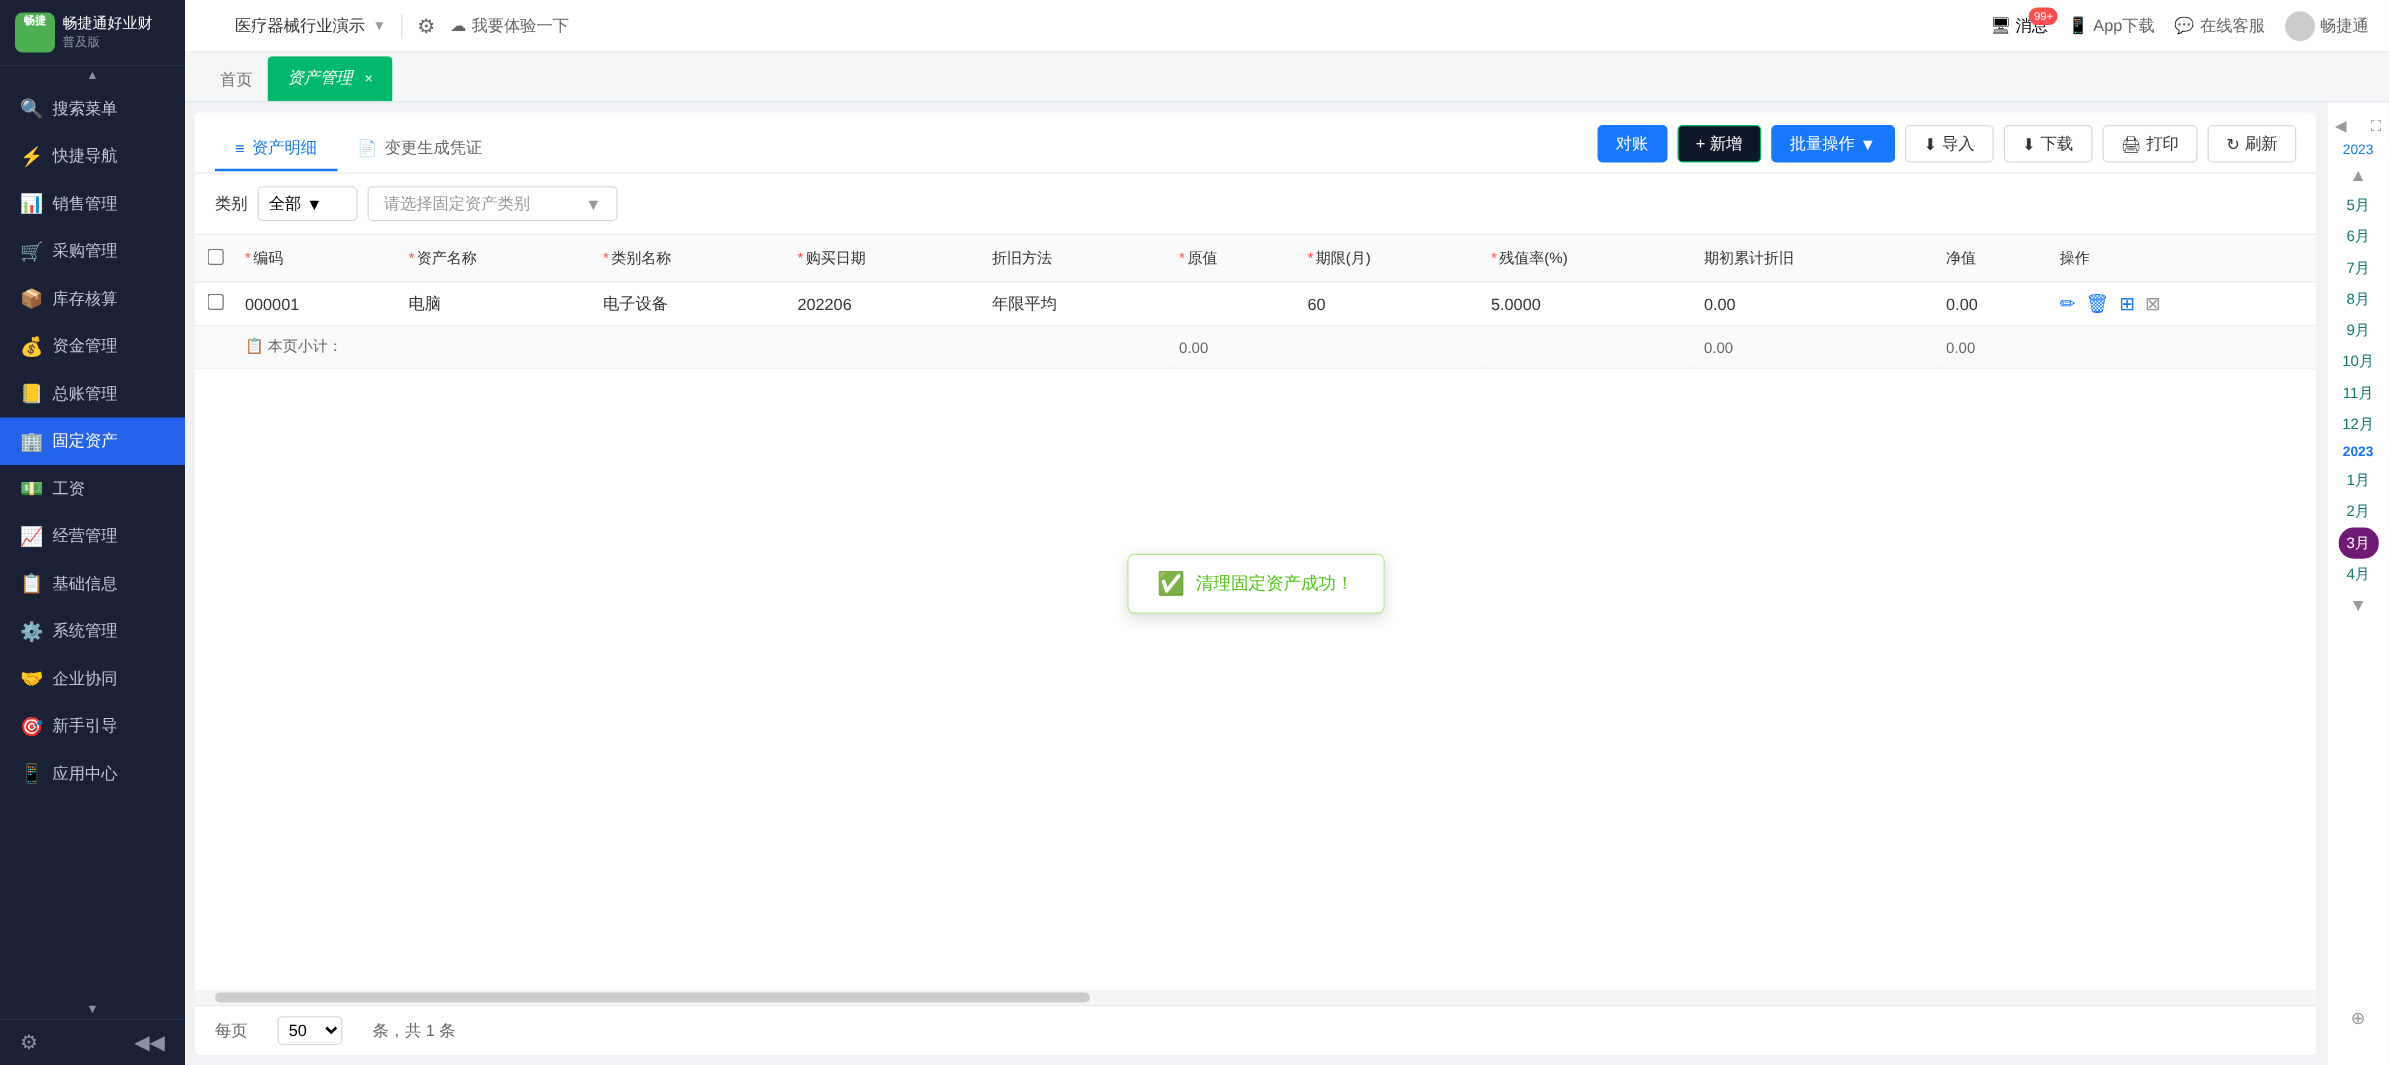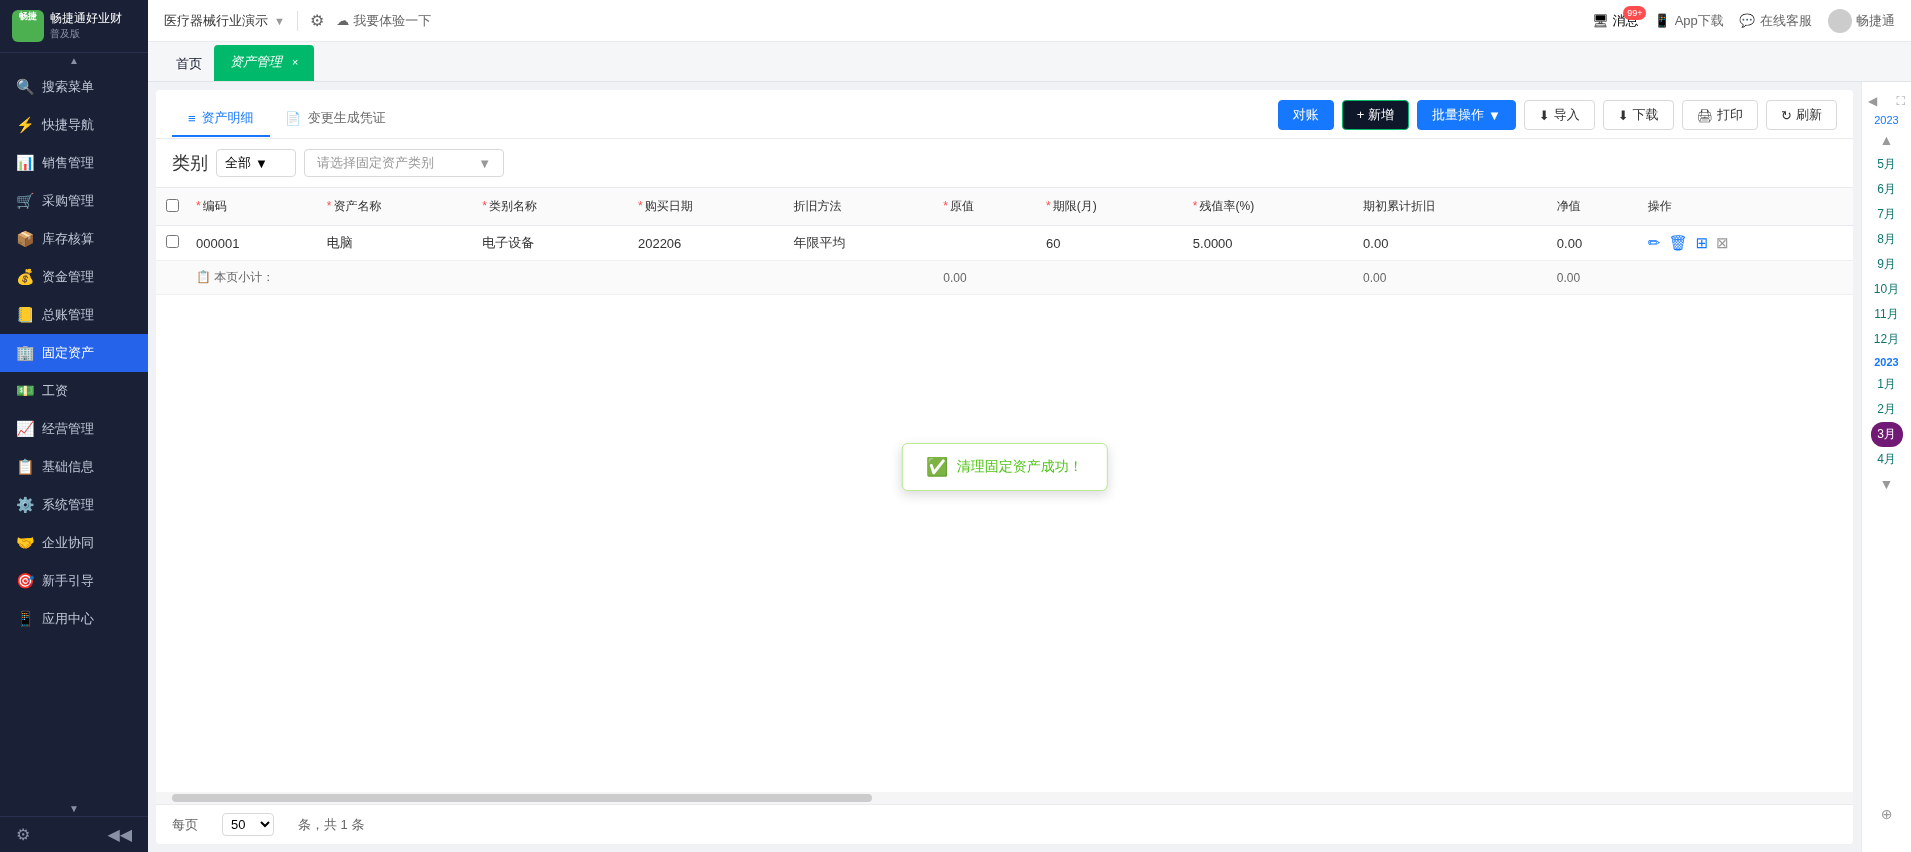--- a/index.html
+++ b/index.html
@@ -70,7 +70,7 @@
     }
     .topbar-company {
       display: flex; align-items: center; gap: 6px;
-      font-size: 13px; color: #333; cursor: pointer;
+      font-size: 13px; color: #333; cursor: pointer; margin-left: 24px;
     }
     .topbar-divider { width: 1px; height: 20px; background: #e0e0e0; }
     .topbar-gear { color: #666; cursor: pointer; font-size: 16px; }

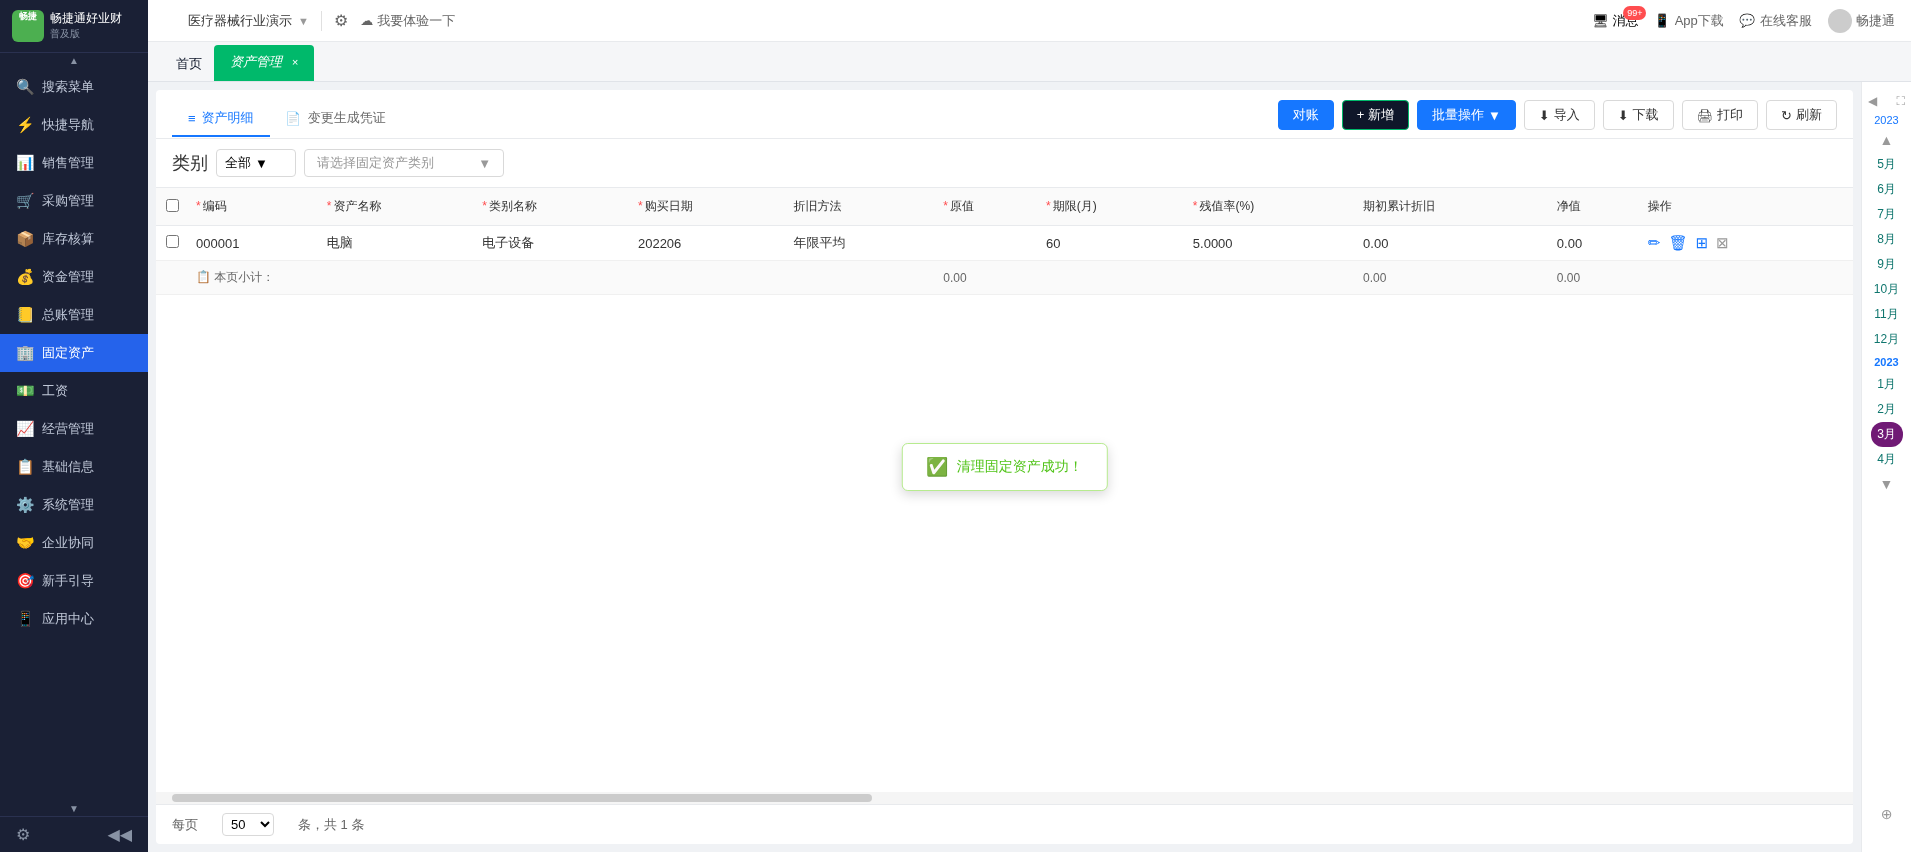--- a/index.html
+++ b/index.html
@@ -113,7 +113,7 @@
       font-style: italic;
     }
     .tab-close { margin-left: 6px; font-size: 11px; }
-    .tab-home { color: #0f172a; font-size: 13px; padding: 8px 12px; cursor: pointer; }
+    .tab-home { color: #737373; font-size: 13px; padding: 8px 12px; cursor: pointer; }
 
     
     .content-area {

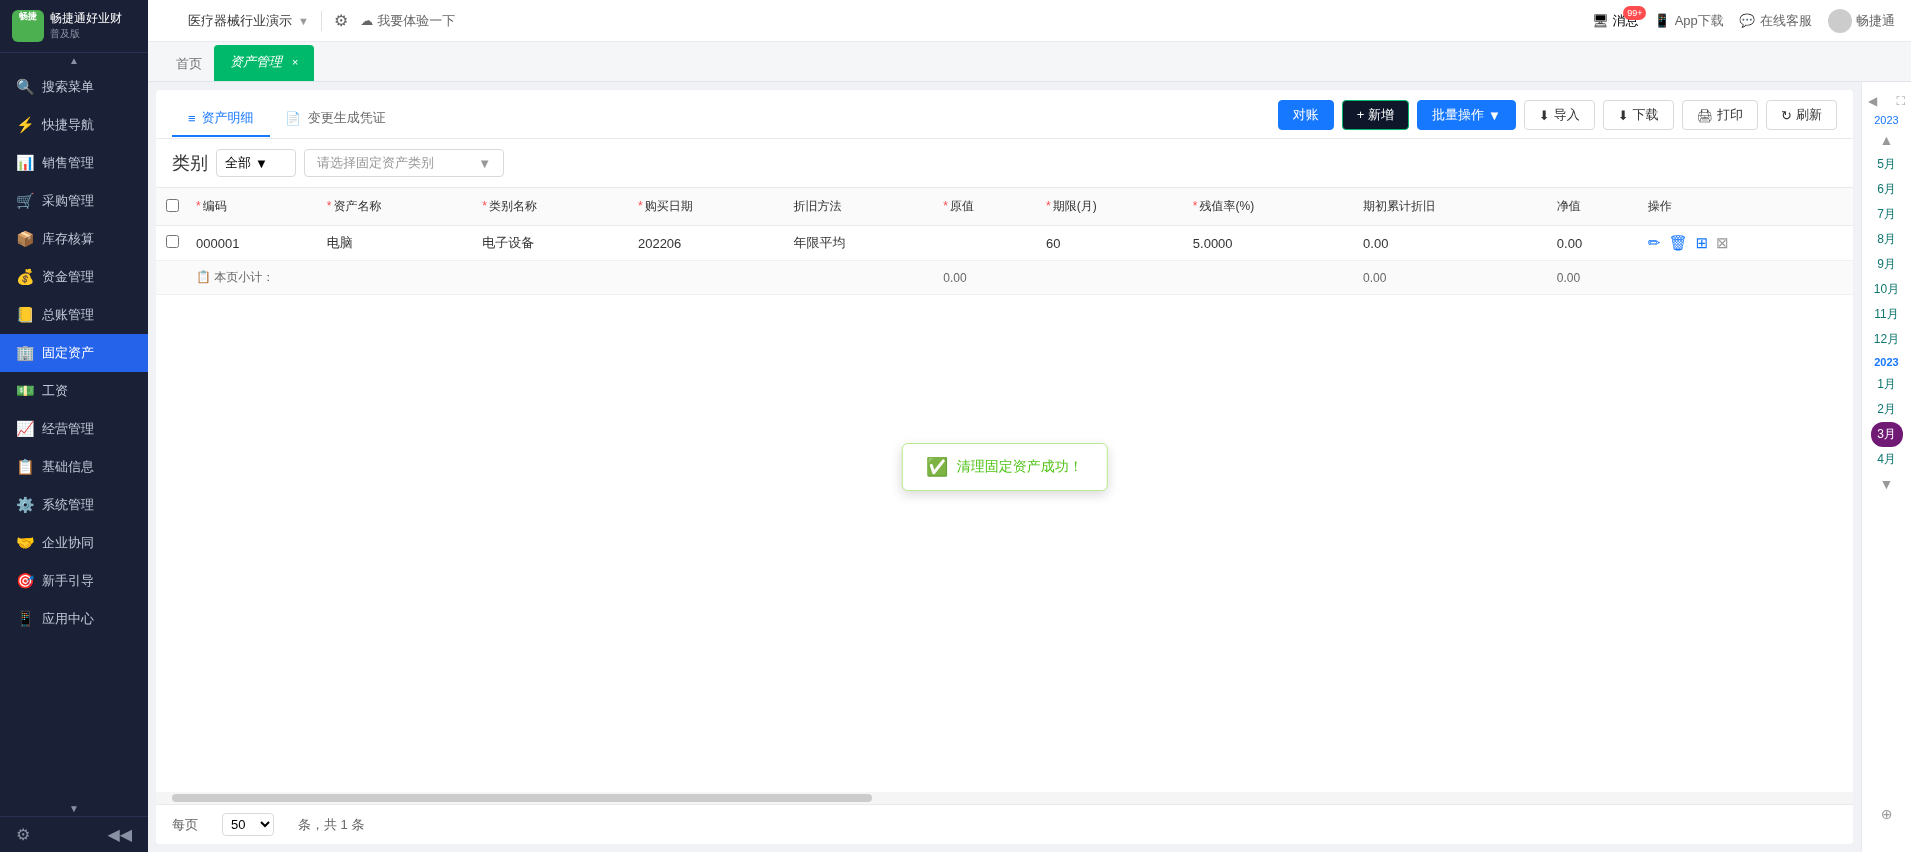--- a/index.html
+++ b/index.html
@@ -144,7 +144,7 @@
       display: flex; align-items: center; padding: 10px 16px; gap: 8px;
       border-bottom: 1px solid #e8eaed;
     }
-    .filter-label { font-size: 18px; color: #333; font-family: Liberation Serif, serif; }
+    .filter-label { font-size: 13px; color: #333; font-family: Liberation Serif, serif; }
     .filter-select {
       display: flex; align-items: center; gap: 4px;
       border: 1px solid #d9d9d9; border-radius: 4px;

